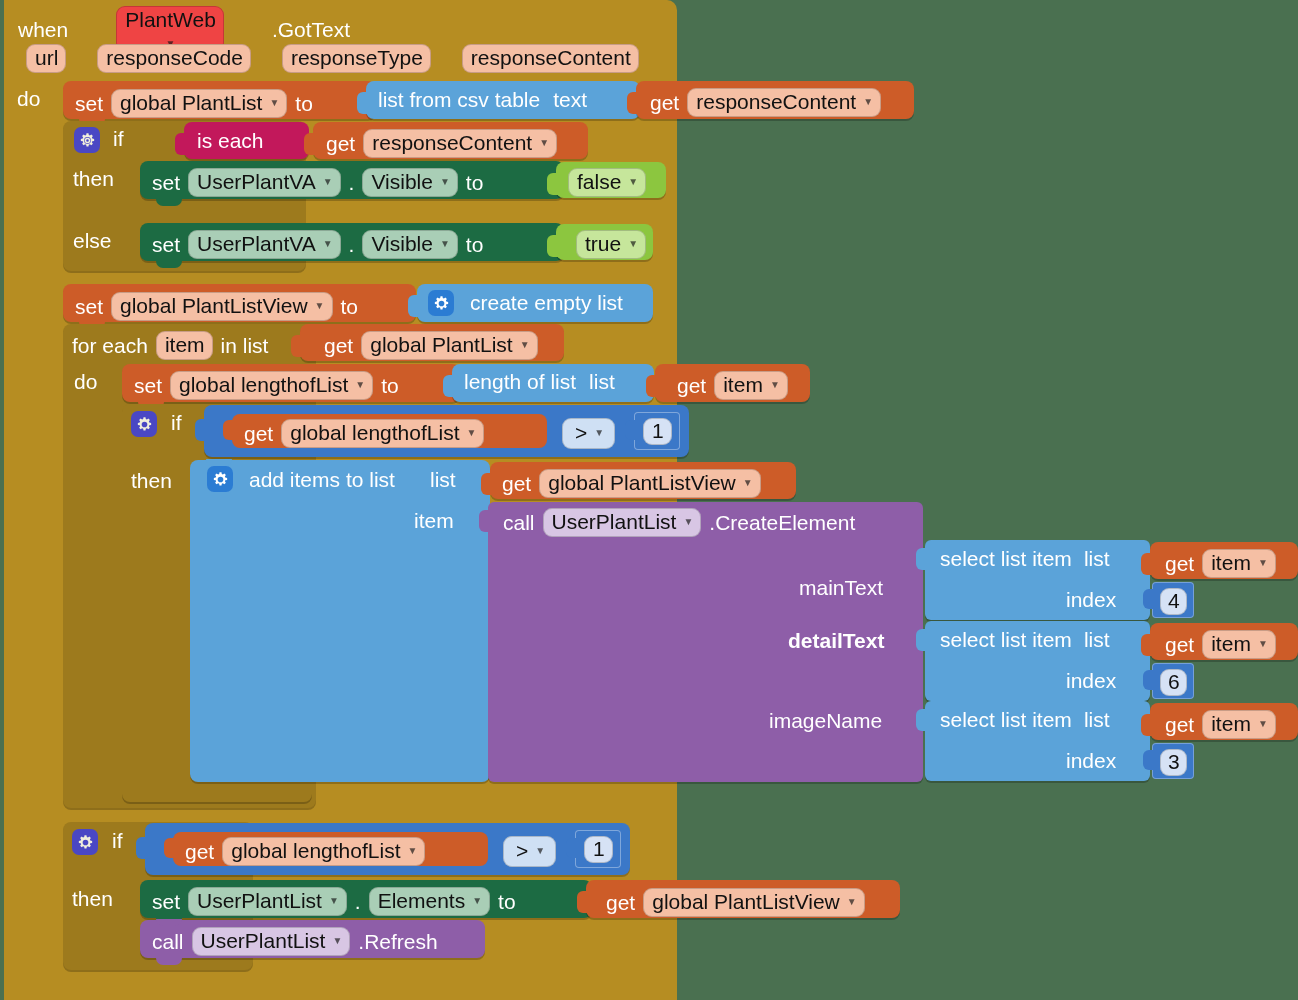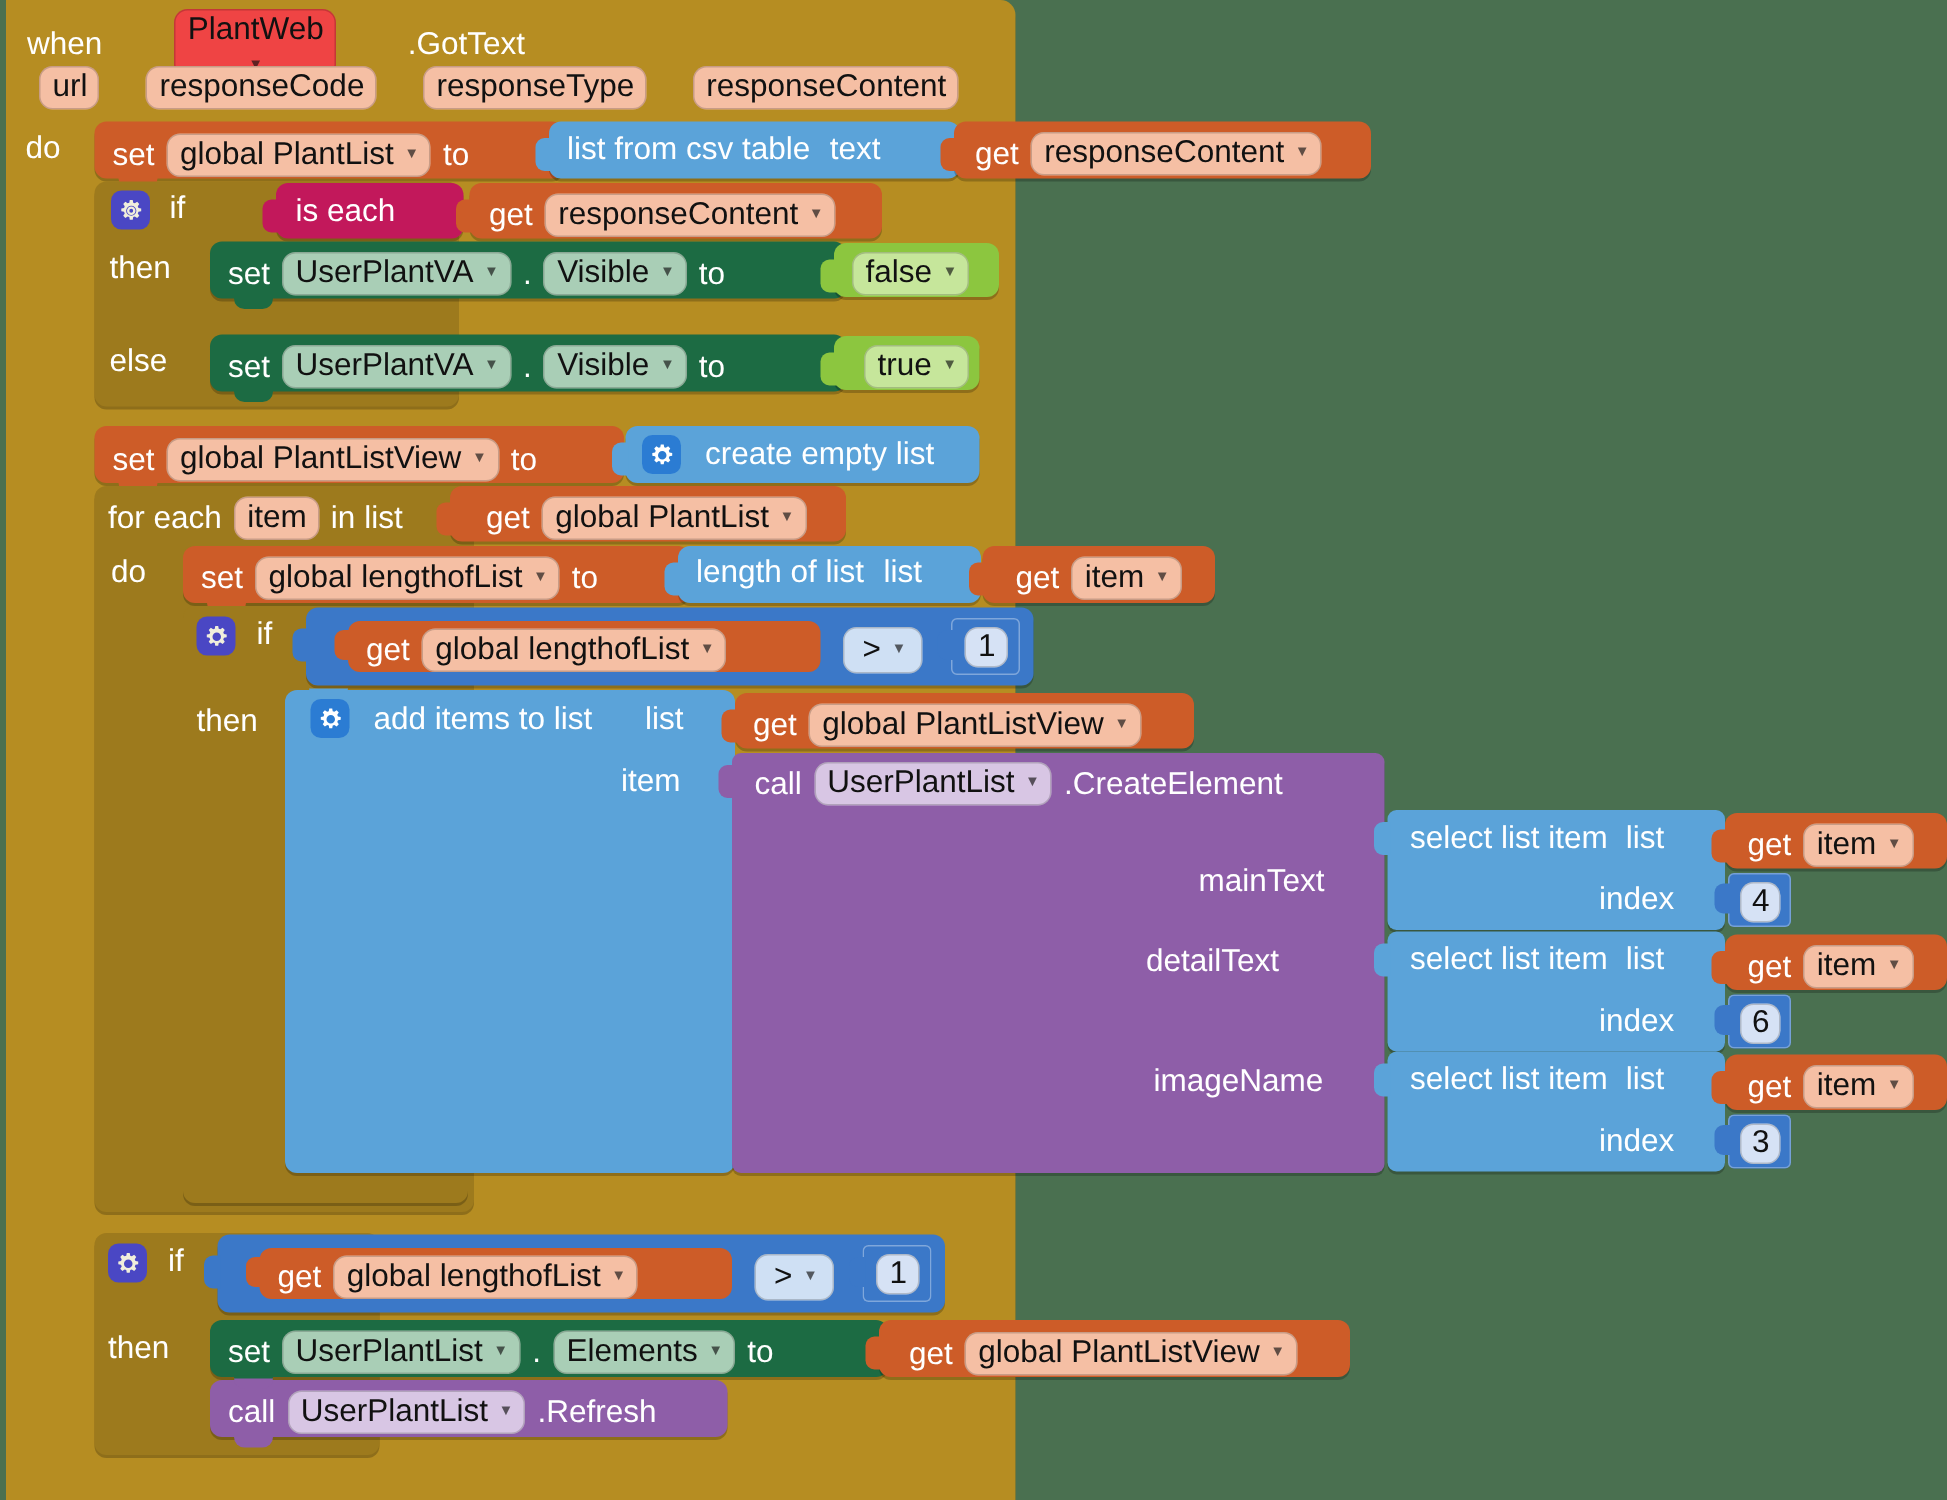--- a/index.html
+++ b/index.html
@@ -370,7 +370,7 @@
     <span>4</span>
   </span>
 
-  <span class="lbl" style="position:absolute;left:764px;top:630px;">detailText</span>
+  <span class="lbl" style="position:absolute;left:788px;top:630px;font-weight:bold;">detailText</span>
   <div class="blk c-ltblue shadow" style="left:925px;top:621px;width:225px;height:80px;border-radius:6px;">
     <div class="plug c-ltblue" style="top:8px;"></div>
   </div>

